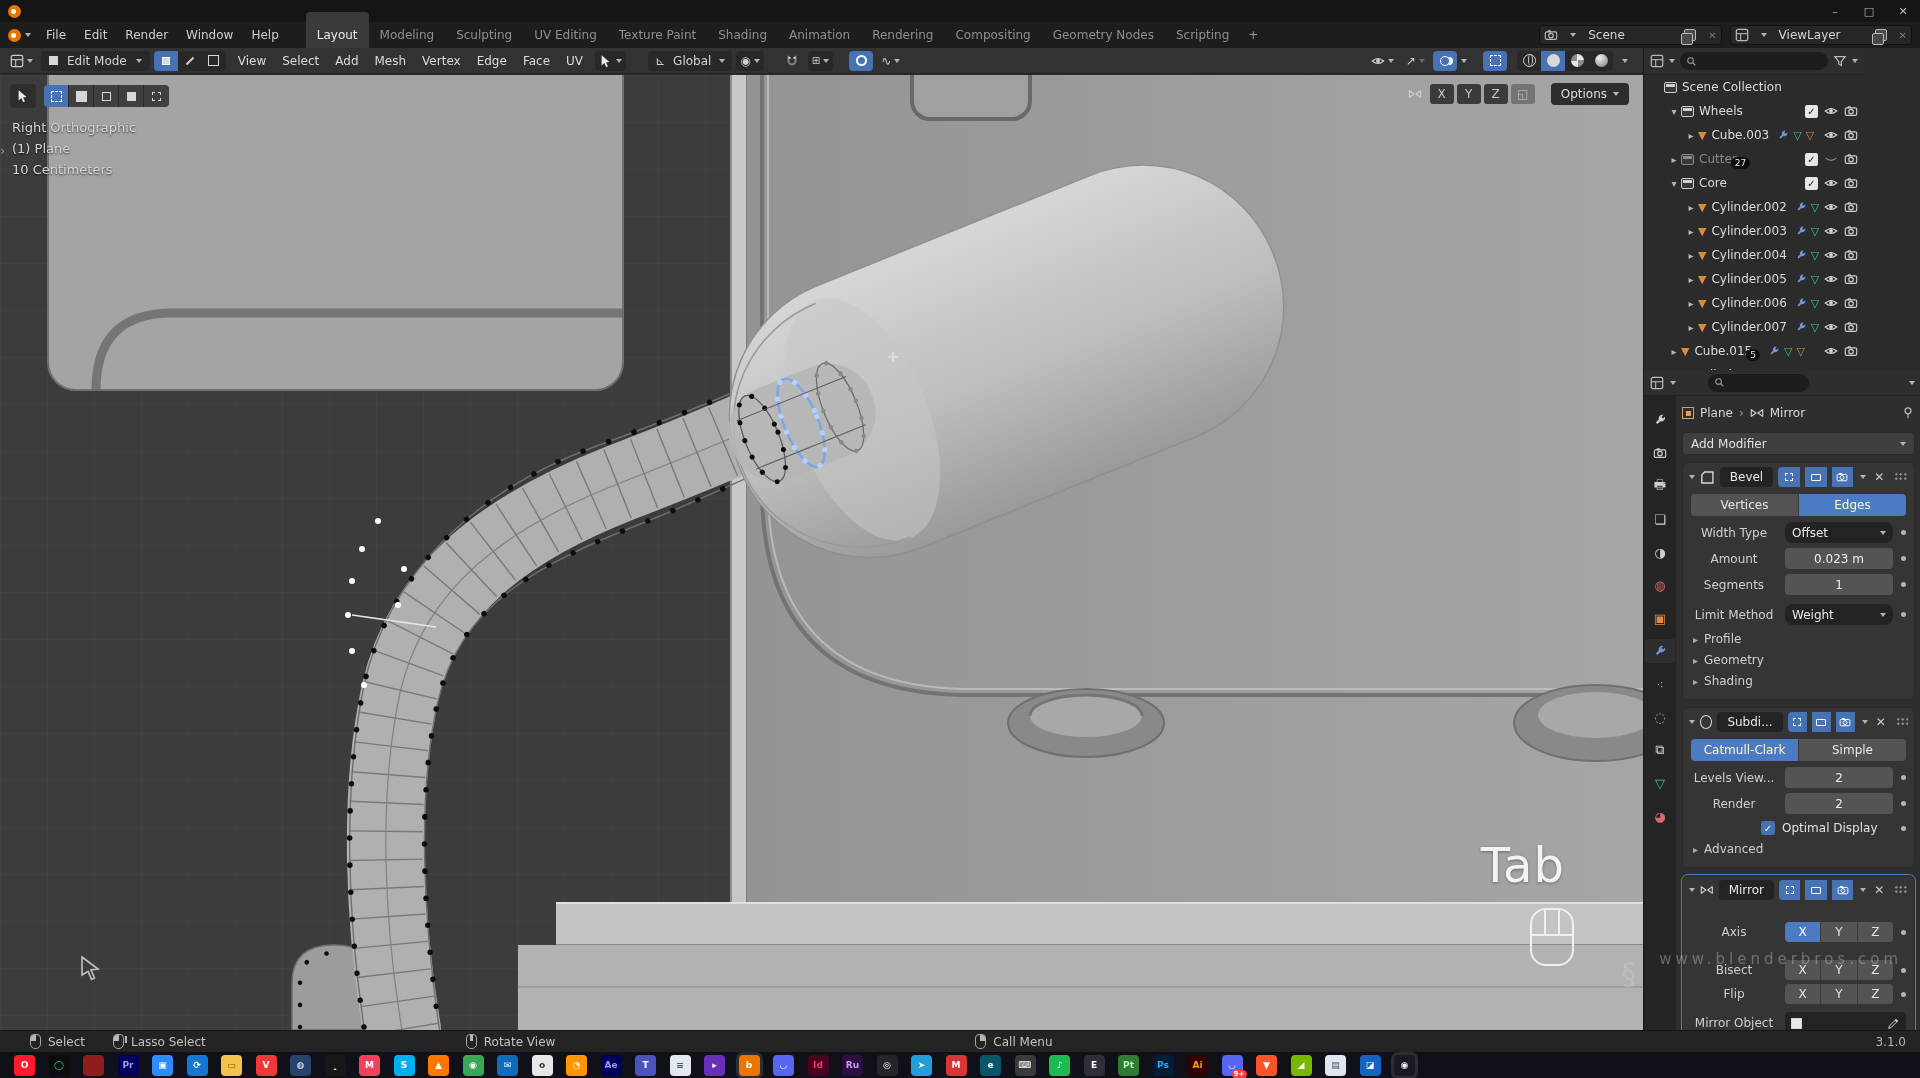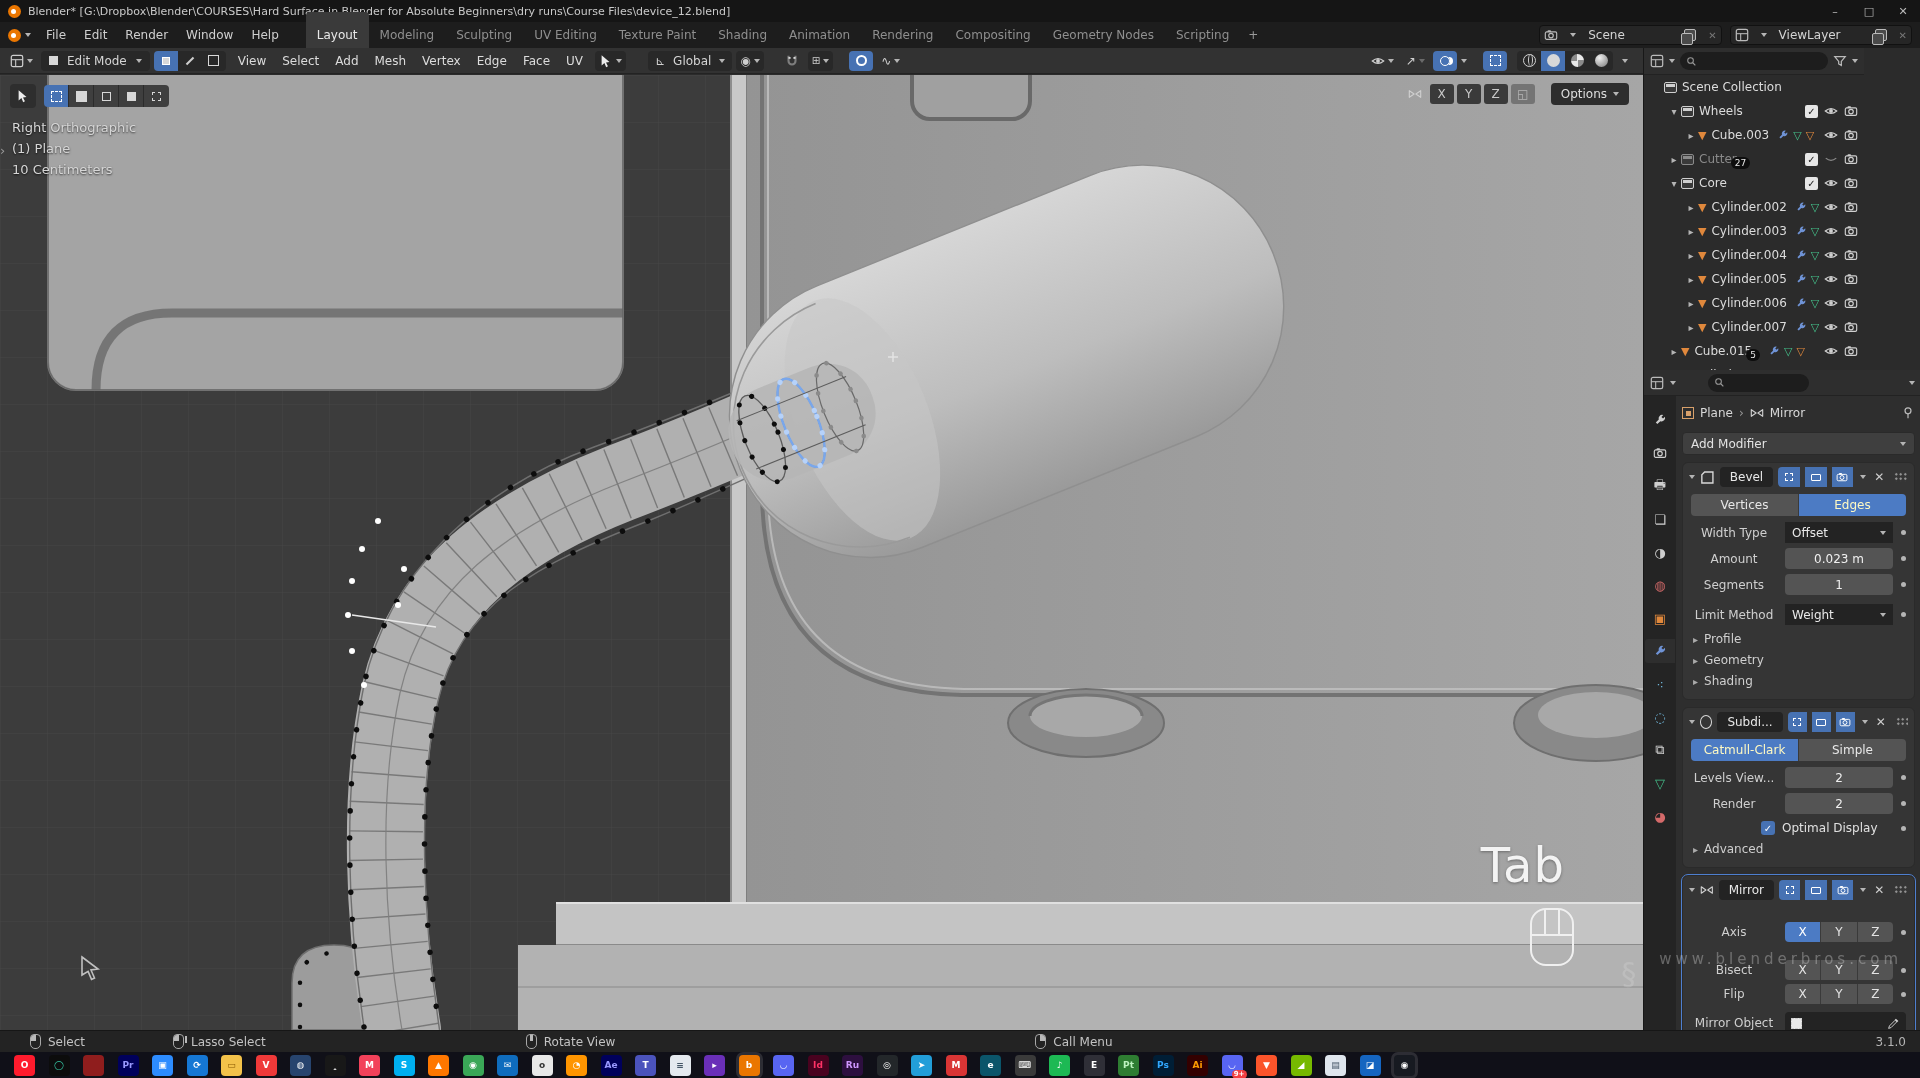--- a/index.html
+++ b/index.html
@@ -211,7 +211,6 @@
 
   <div id="titlebar" class="abs">
     <span class="blogo"></span>
-    <span>Blender* [G:\Dropbox\Blender\COURSES\Hard Surface in Blender for Absolute Beginners\dry runs\Course Files\device_12.blend]</span>
     <div class="win-controls">
       <span>–</span>
       <span>□</span>

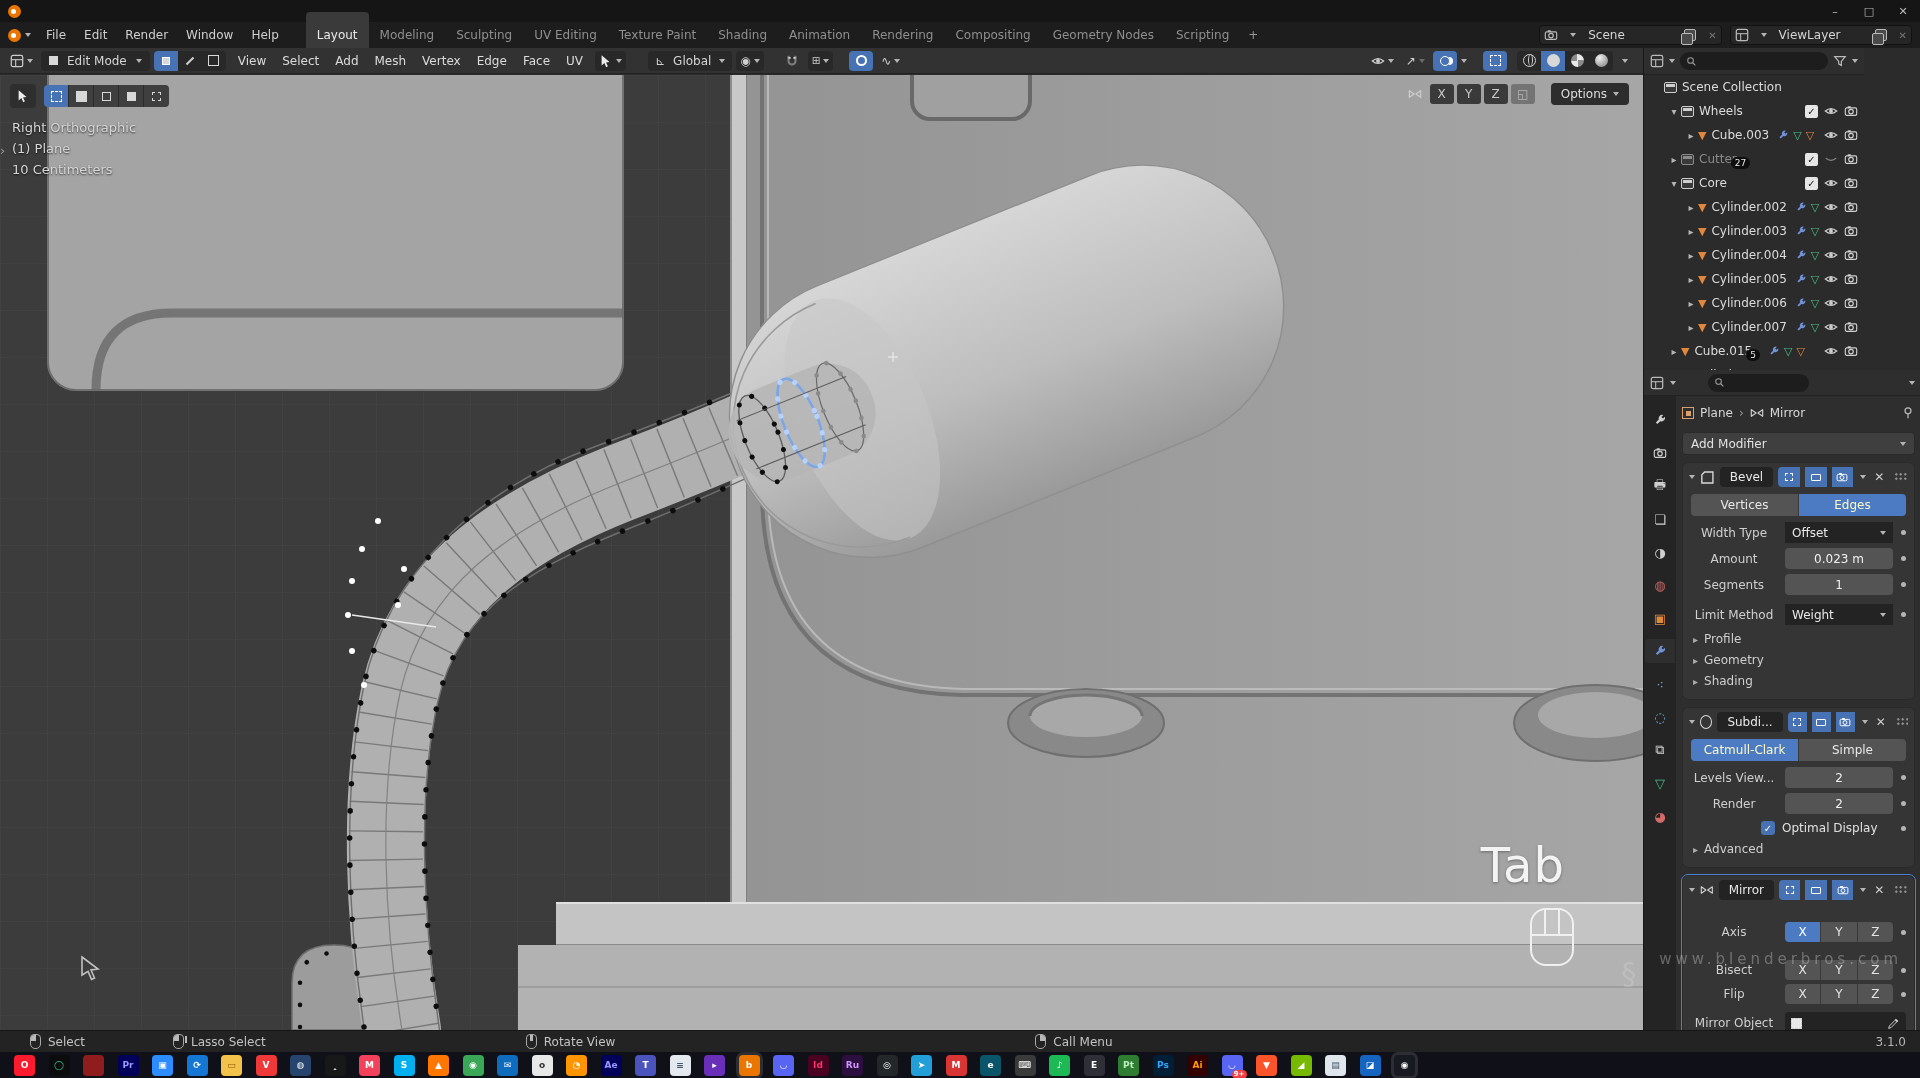--- a/index.html
+++ b/index.html
@@ -109,7 +109,7 @@
   .seg div.on { background:#4c7bc4; color:#fef9c3; }
   .prow { display:flex; align-items:center; margin:5px 8px; gap:8px; }
   .prow .plabel { width:86px; text-align:center; color:#cfcfcf; flex:none; }
-  .dd { flex:1; background:#232323; border-radius:0; height:21px; display:flex; align-items:center; justify-content:space-between; padding:0 7px; color:#e8e8e8; }
+  .dd { flex:1; background:#232323; border-radius:8px; height:21px; display:flex; align-items:center; justify-content:space-between; padding:0 7px; color:#e8e8e8; }
   .val { flex:1; background:#545454; border-radius:4px; height:21px; display:flex; align-items:center; justify-content:center; color:#f0f0f0; }
   .dot { width:5px; height:5px; border-radius:50%; background:#b5b5b5; flex:none; }
   .subsec { display:flex; align-items:center; gap:6px; color:#cfcfcf; margin:7px 10px; }

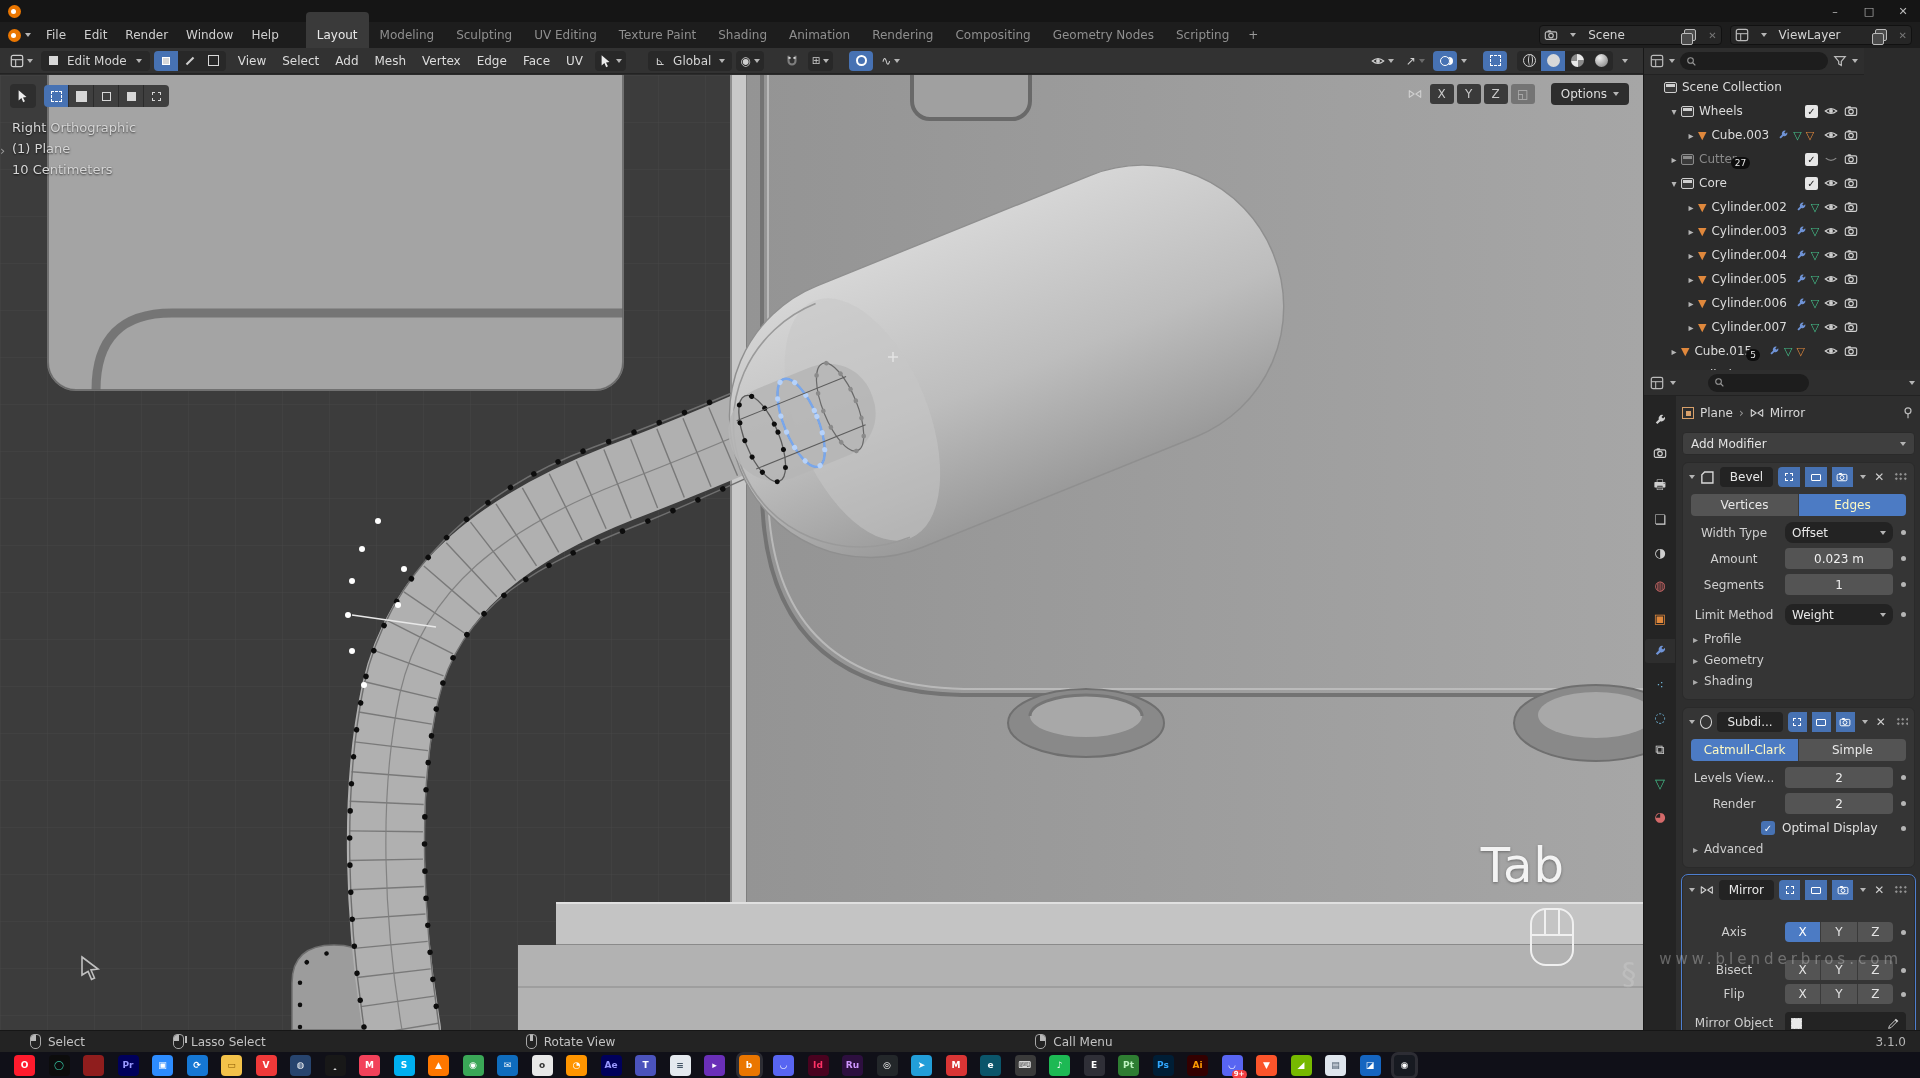--- a/index.html
+++ b/index.html
@@ -1060,7 +1060,7 @@
           <span class="mi l"></span>
           <span>Select</span>
         </div>
-        <div class="hint" style="margin-left: 88px;">
+        <div class="hint" style="margin-left: 28px;">
           <span class="mi l drag"></span>
           <span>Lasso Select</span>
         </div>

